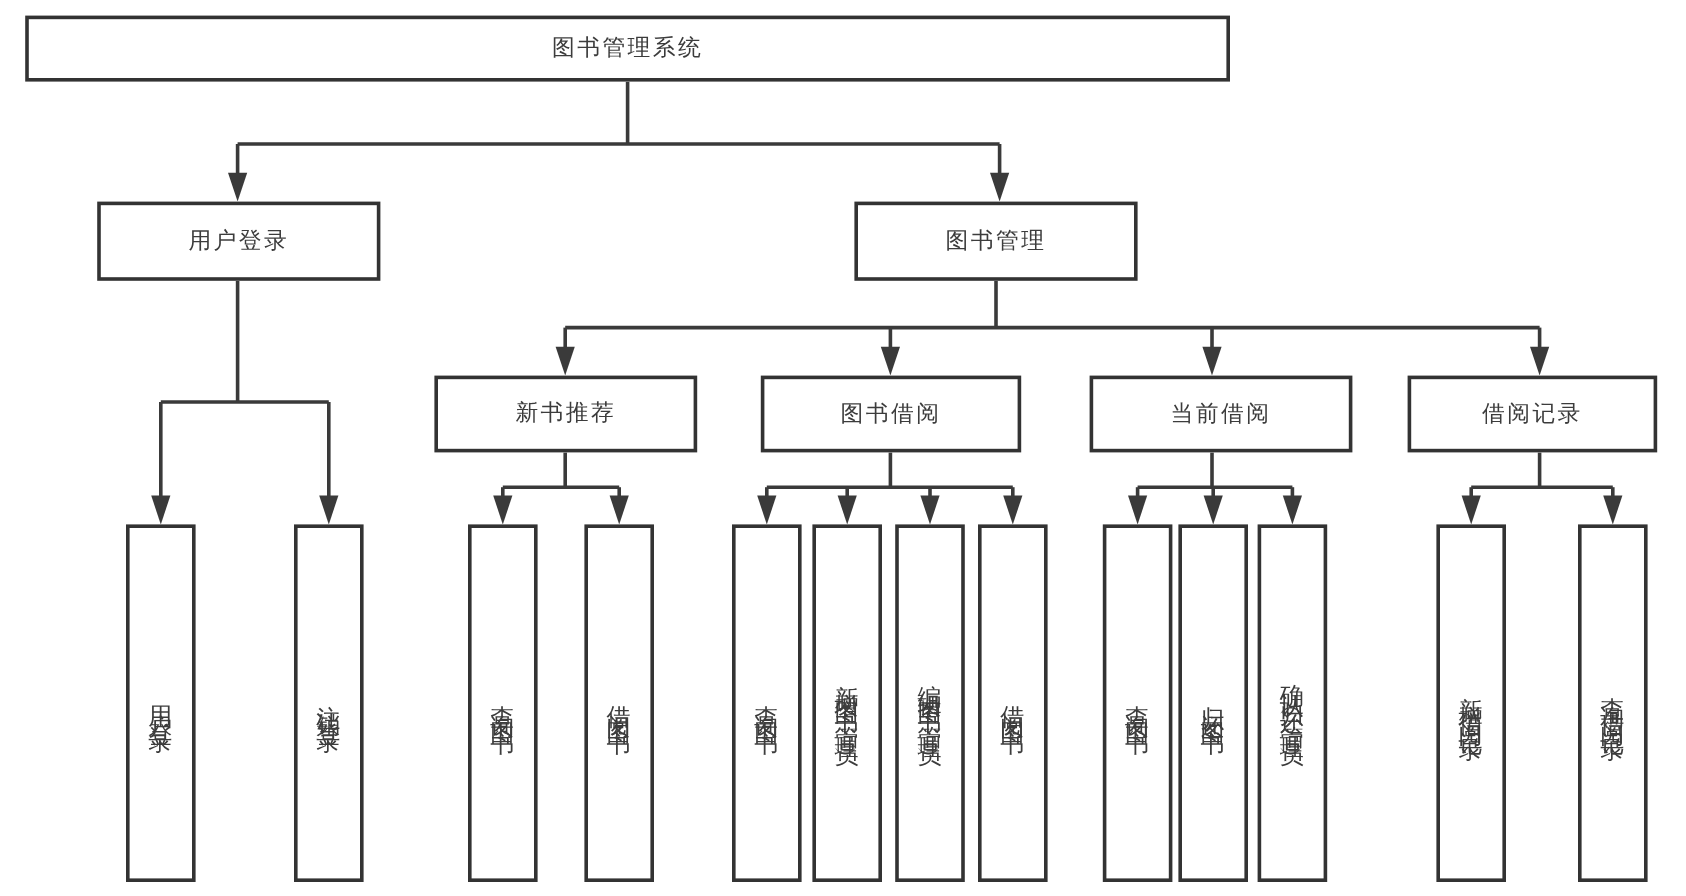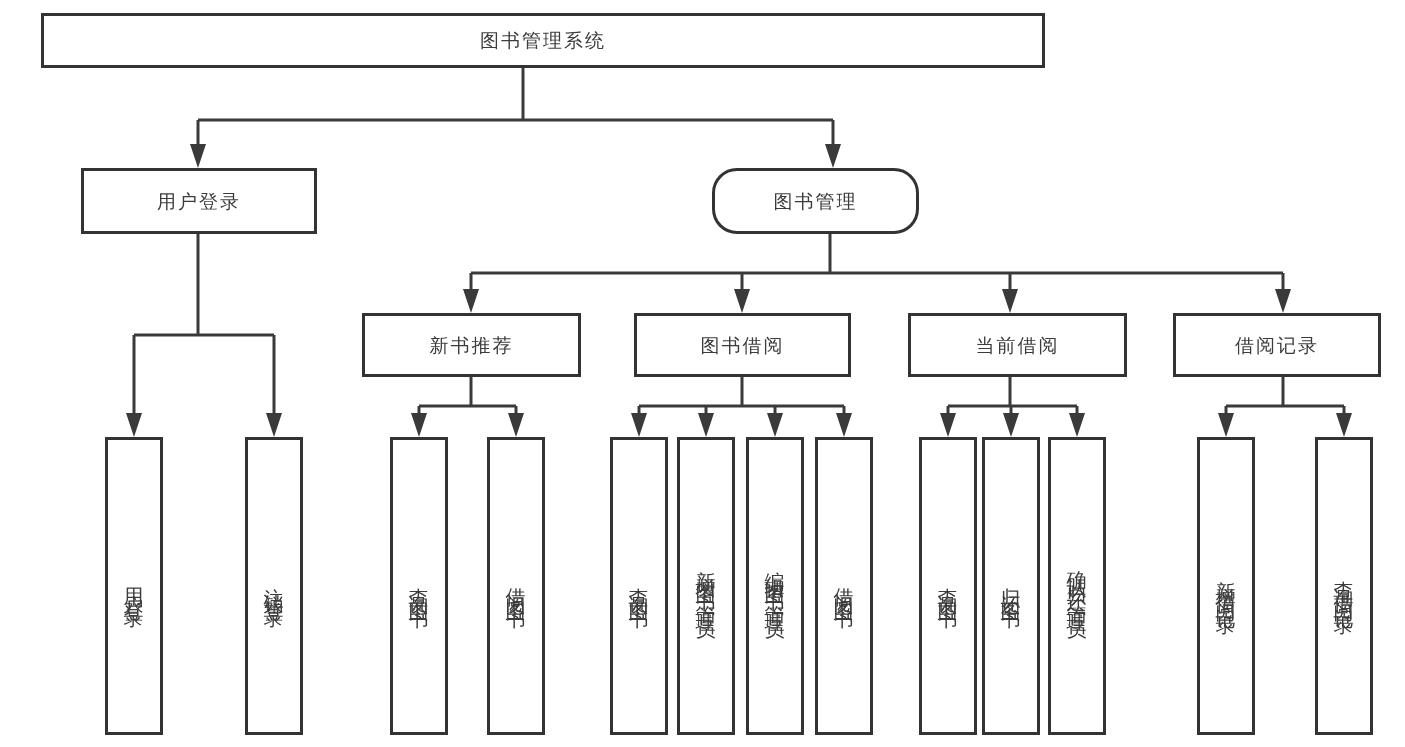--- a/index.html
+++ b/index.html
@@ -49,7 +49,7 @@
     line-height: 1;
     padding: 4px 0;
   }
-  .root-box { left: 21px; top: 13px; width: 1004px; height: 55px; margin-left: 20px; }
+  .root-box { left: 21px; top: 13px; width: 1004px; height: 55px; }
   .l2-0 { left: 81px;  top: 168px; width: 236px; height: 66px; }
   .l2-1 { left: 712px; top: 168px; width: 207px; height: 66px; border-radius: 25px; }
   .l3-0 { left: 362px;  top: 313px; width: 219px; height: 64px; }

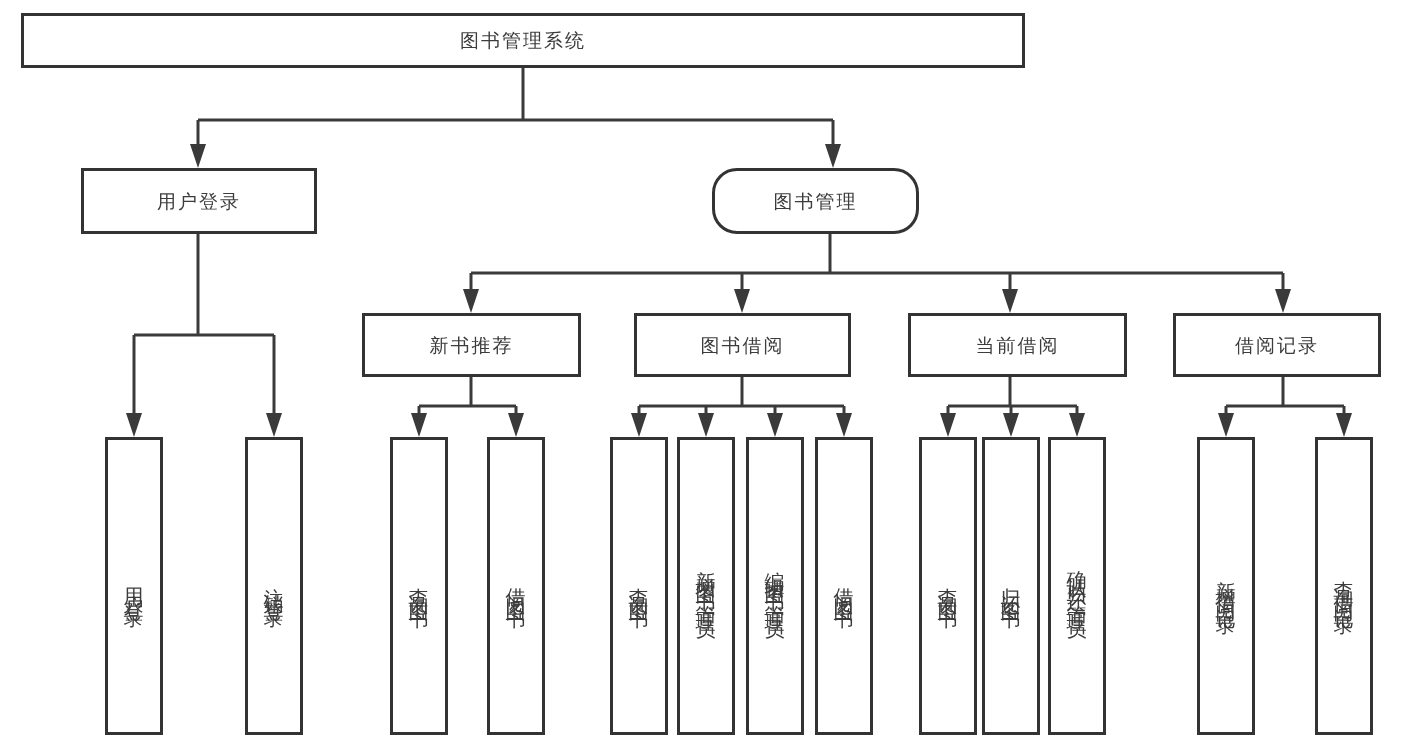--- a/index.html
+++ b/index.html
@@ -51,7 +51,7 @@
   }
   .root-box { left: 21px; top: 13px; width: 1004px; height: 55px; }
   .l2-0 { left: 81px;  top: 168px; width: 236px; height: 66px; }
-  .l2-1 { left: 712px; top: 168px; width: 207px; height: 66px; border-radius: 25px; }
+  .l2-1 { left: 712px; top: 168px; width: 236px; height: 66px; }
   .l3-0 { left: 362px;  top: 313px; width: 219px; height: 64px; }
   .l3-1 { left: 634px;  top: 313px; width: 217px; height: 64px; }
   .l3-2 { left: 908px;  top: 313px; width: 219px; height: 64px; }

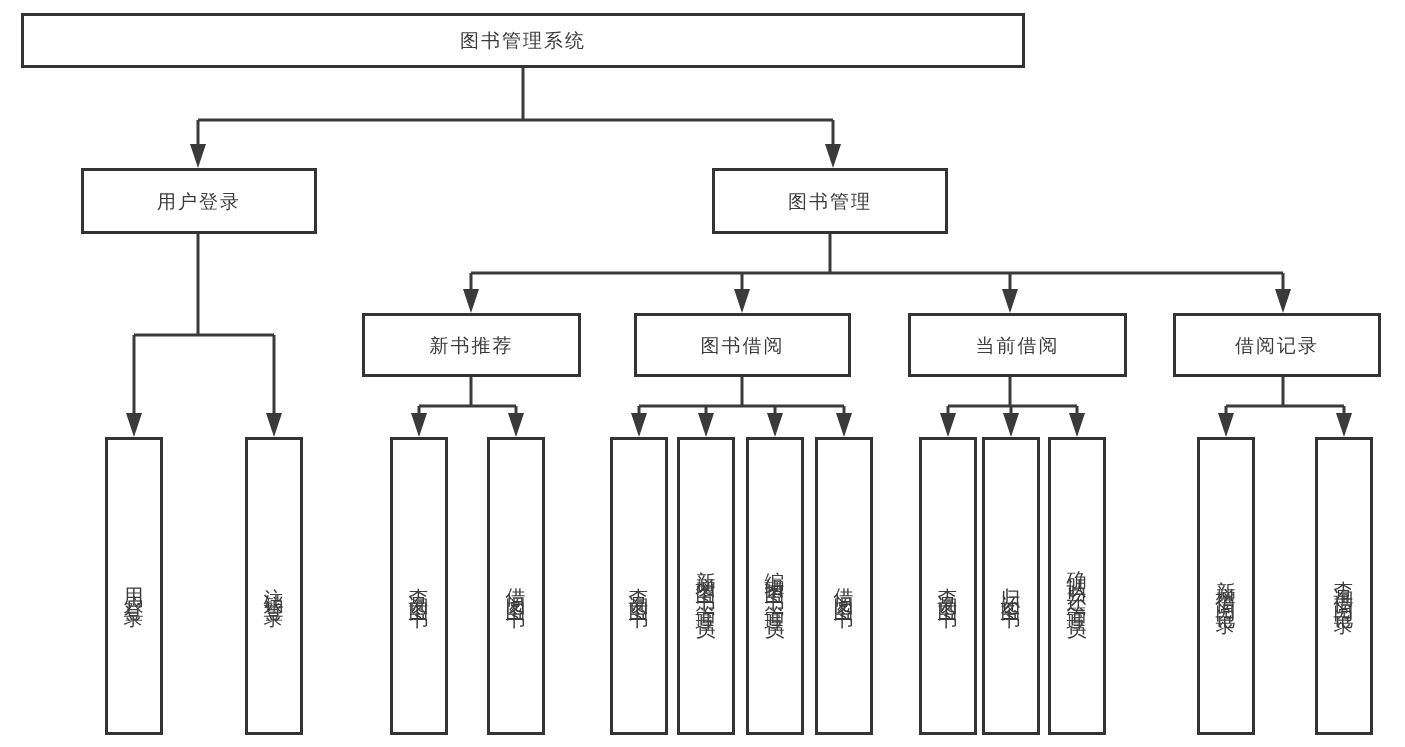--- a/index.html
+++ b/index.html
@@ -52,7 +52,7 @@
   .root-box { left: 21px; top: 13px; width: 1004px; height: 55px; }
   .l2-0 { left: 81px;  top: 168px; width: 236px; height: 66px; }
   .l2-1 { left: 712px; top: 168px; width: 236px; height: 66px; }
-  .l3-0 { left: 362px;  top: 313px; width: 219px; height: 64px; }
+  .l3-0 { left: 362px;  top: 313px; width: 219px; height: 64px; font-family: Liberation Mono, monospace; }
   .l3-1 { left: 634px;  top: 313px; width: 217px; height: 64px; }
   .l3-2 { left: 908px;  top: 313px; width: 219px; height: 64px; }
   .l3-3 { left: 1173px; top: 313px; width: 208px; height: 64px; }

